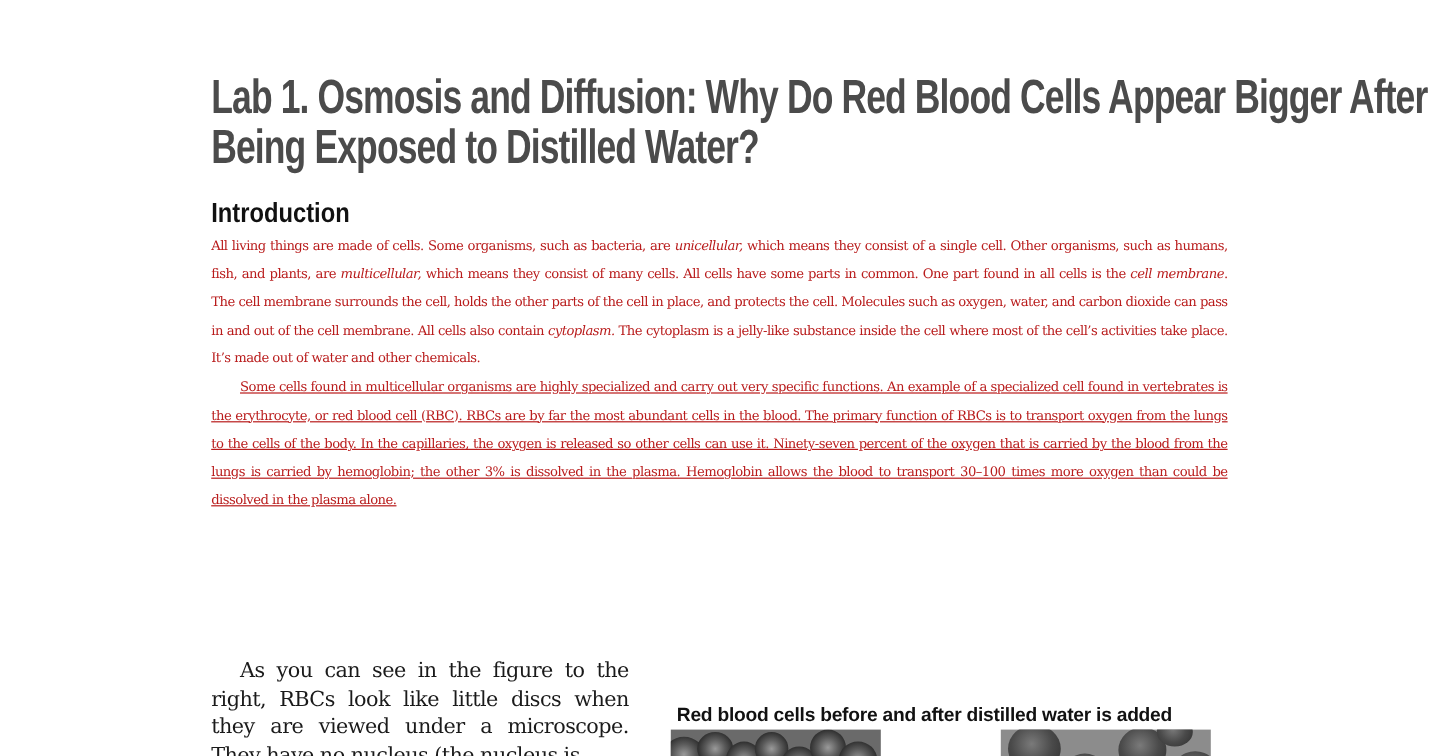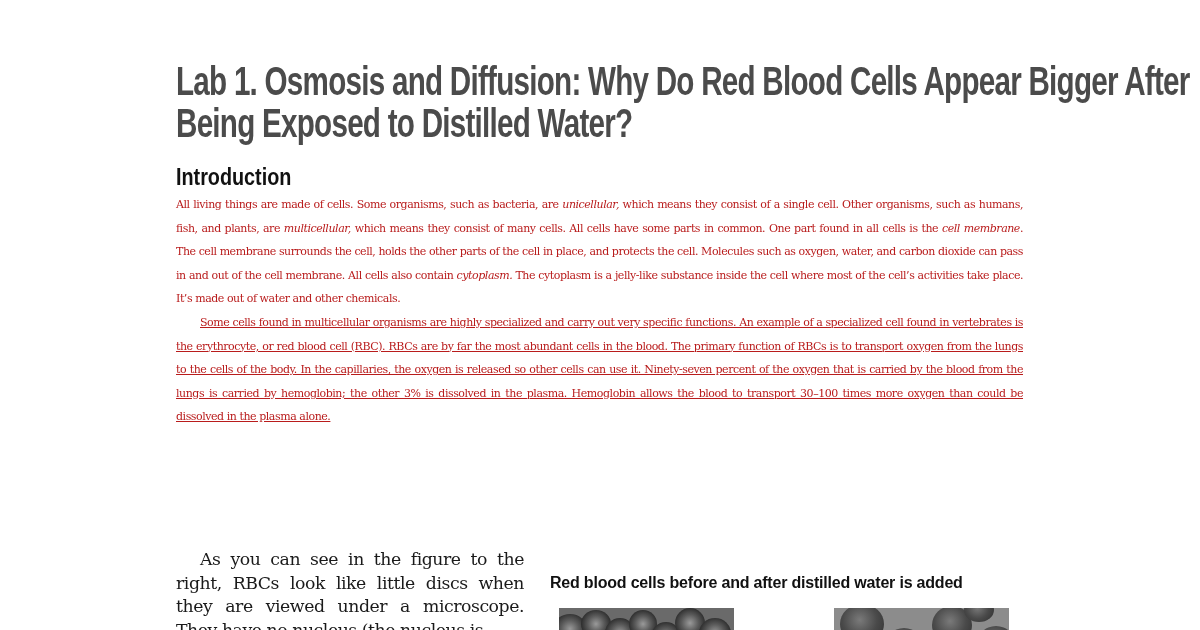--- a/index.html
+++ b/index.html
@@ -64,7 +64,7 @@
     font-size: 16px;
     color: #111;
     letter-spacing: -0.2px;
-    margin: 2px;
+    margin: 16px;
   }
   .fig-img {
     position: absolute; top: 36px; width: 175px; height: 60px;

